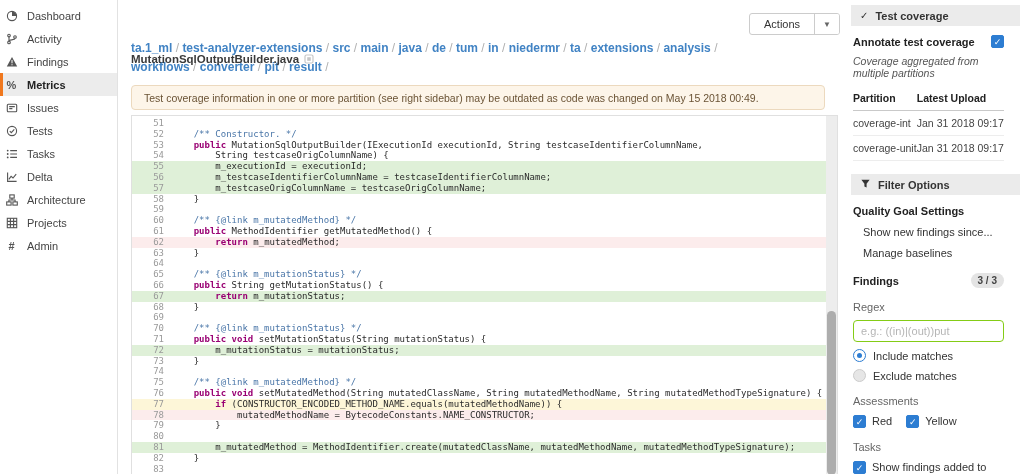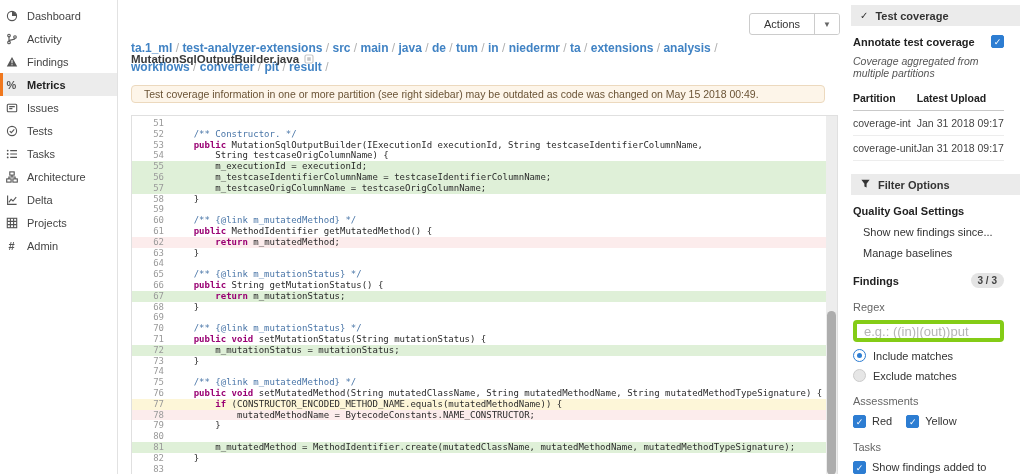--- a/index.html
+++ b/index.html
@@ -31,7 +31,7 @@
                 display:flex;align-items:center;gap:5px;}
   .file-anno-icon{display:inline-flex;opacity:.55;cursor:pointer;}
 
-  .warning{position:absolute;left:12px;top:85px;width:694px;height:18px;box-sizing:border-box;
+  .warning{position:absolute;left:12px;top:85px;width:694px;height:25px;box-sizing:border-box;
            background:#fdf5e9;border:1px solid #ecd9be;border-radius:4px;display:flex;
            align-items:center;padding:0 12px;color:#6a5335;font-size:10.5px;}
 

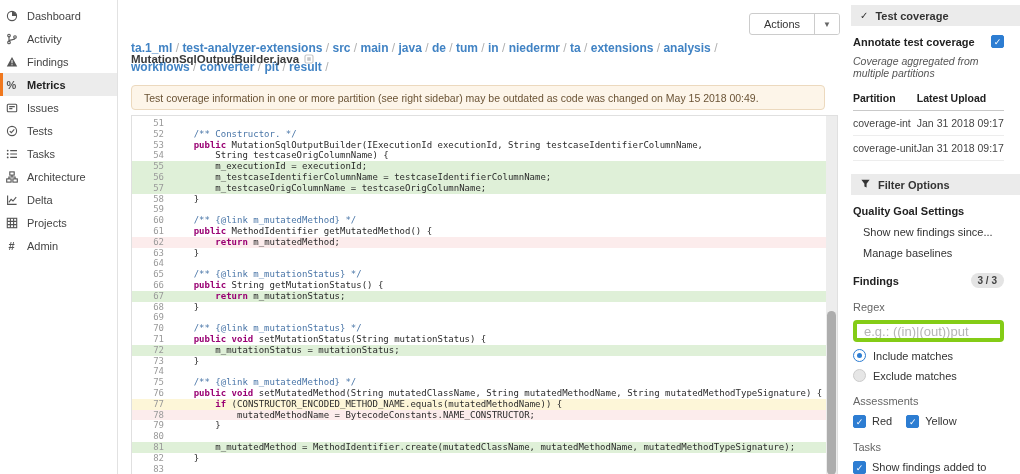--- a/index.html
+++ b/index.html
@@ -154,6 +154,15 @@
       <div class="nav-item">
         <span class="nav-icon">
           <svg width="12" height="12" viewBox="0 0 12 12" fill="none" stroke="#555" stroke-width="1.1">
+            <path d="M1.6 1.4 V10.4 H10.6"></path>
+            <path d="M2.8 8.4 L5.1 5.4 L7 7 L10.2 3.2"></path>
+          </svg>
+        </span>
+        <span>Delta</span>
+      </div>
+      <div class="nav-item">
+        <span class="nav-icon">
+          <svg width="12" height="12" viewBox="0 0 12 12" fill="none" stroke="#555" stroke-width="1.1">
             <rect x="3.8" y="0.9" width="4.4" height="3.2"></rect>
             <rect x="0.7" y="7.9" width="4.4" height="3.2"></rect>
             <rect x="6.9" y="7.9" width="4.4" height="3.2"></rect>
@@ -161,15 +170,6 @@
           </svg>
         </span>
         <span>Architecture</span>
-      </div>
-      <div class="nav-item">
-        <span class="nav-icon">
-          <svg width="12" height="12" viewBox="0 0 12 12" fill="none" stroke="#555" stroke-width="1.1">
-            <path d="M1.6 1.4 V10.4 H10.6"></path>
-            <path d="M2.8 8.4 L5.1 5.4 L7 7 L10.2 3.2"></path>
-          </svg>
-        </span>
-        <span>Delta</span>
       </div>
       <div class="nav-item">
         <span class="nav-icon">

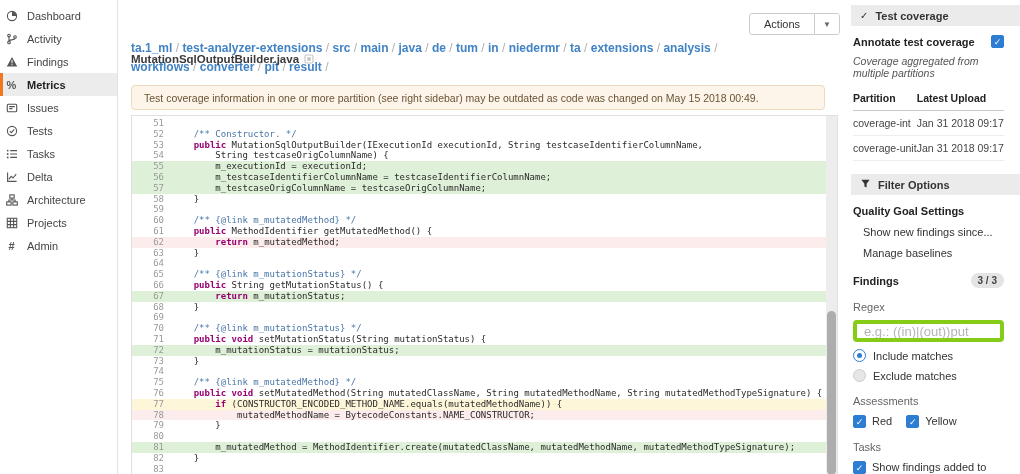--- a/index.html
+++ b/index.html
@@ -67,8 +67,8 @@
   .findings-row b{color:#222;}
   .badge{background:#e4e4e4;border-radius:9px;padding:2px 7px;font-size:10px;font-weight:bold;color:#444;}
   .field-label{color:#666;margin-top:13px;}
-  .regex-input{margin-top:7px;width:100%;box-sizing:border-box;height:22px;border:4px solid #84cc16;
-               border-radius:4px;padding:0 7px;font-size:13px;color:#333;font-family:inherit;}
+  .regex-input{margin-top:7px;width:100%;box-sizing:border-box;height:22px;border:1px solid #84cc16;
+               border-radius:4px;padding:0 7px;font-size:11px;color:#333;font-family:inherit;}
   .regex-input::placeholder{color:#b5b5b5;}
   .choice-row{display:flex;align-items:center;gap:7px;margin-top:7px;color:#333;cursor:pointer;}
   .radio{width:13px;height:13px;border-radius:50%;background:#e6e6e6;border:1px solid #ccc;

